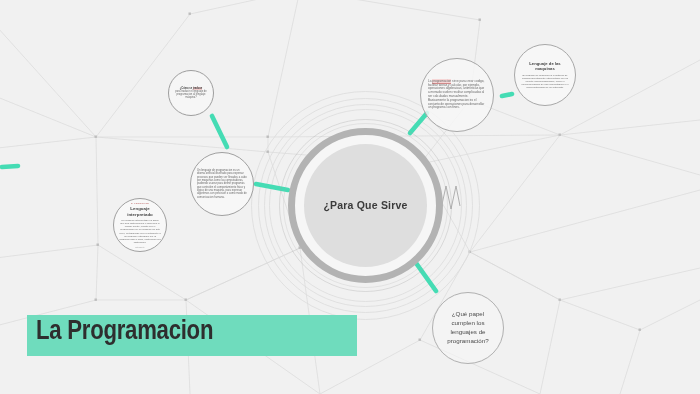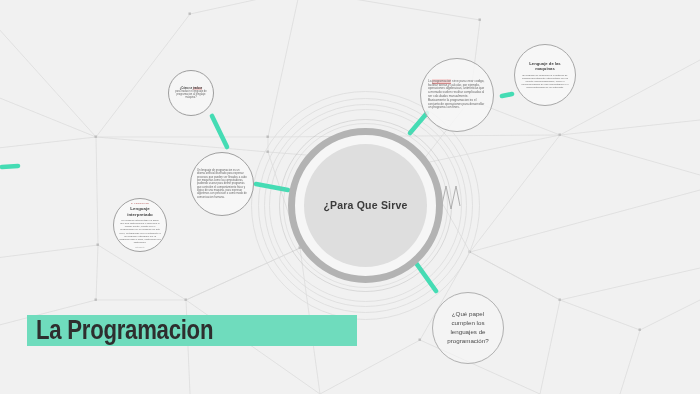--- a/index.html
+++ b/index.html
@@ -143,9 +143,9 @@
 
   
   #banner{
-    position:absolute;left:27px;top:315px;width:330px;height:31px;
+    position:absolute;left:27px;top:315px;width:330px;height:41px;
     background:#6fdcbd;
-    display:flex;align-items:center;
+    display:flex;
   }
   #banner .btxt{
     margin-left:9px;

